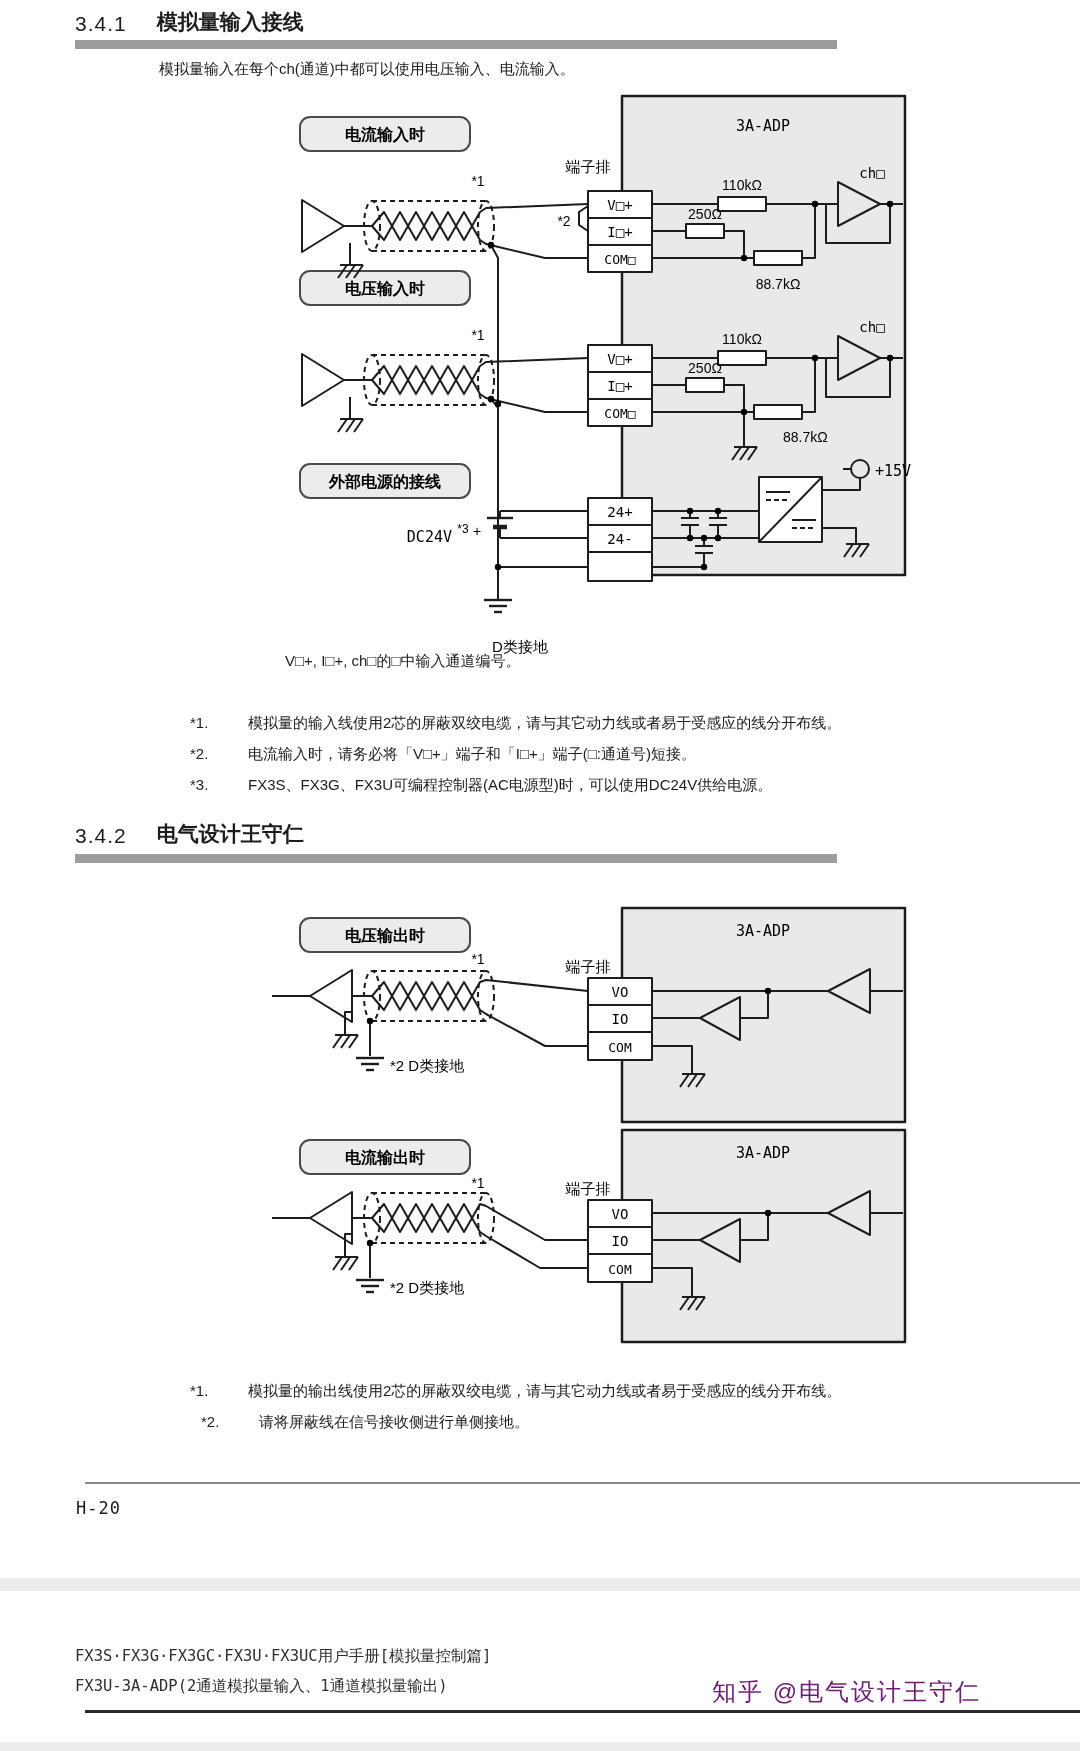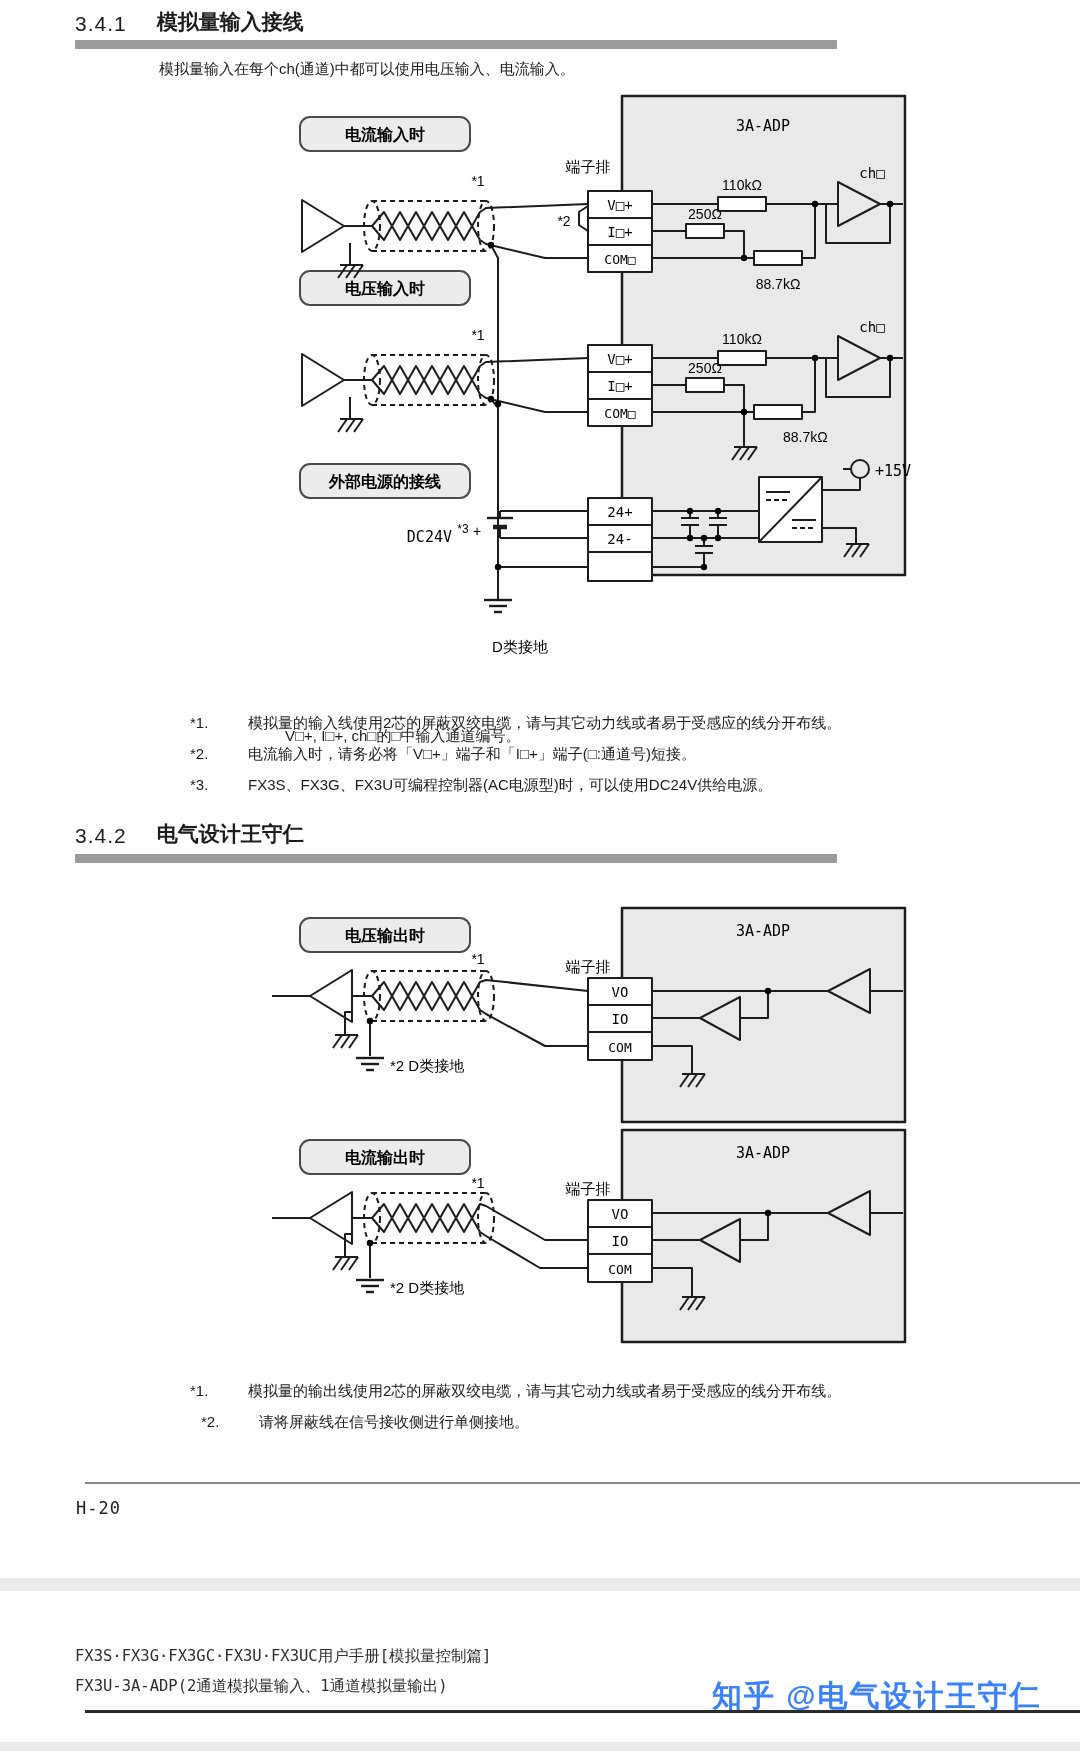--- a/index.html
+++ b/index.html
@@ -295,7 +295,7 @@
   </g>
 </svg>
 
-<div class="abs caption" style="left:285px;top:727px">V□+, I□+, ch□的□中输入通道编号。</div>
+<div class="abs caption" style="left:285px;top:652px">V□+, I□+, ch□的□中输入通道编号。</div>
 
 <div class="note-row" style="left:190px;top:714px">
   <span class="note-ref">*1.</span><span>模拟量的输入线使用2芯的屏蔽双绞电缆，请与其它动力线或者易于受感应的线分开布线。</span>

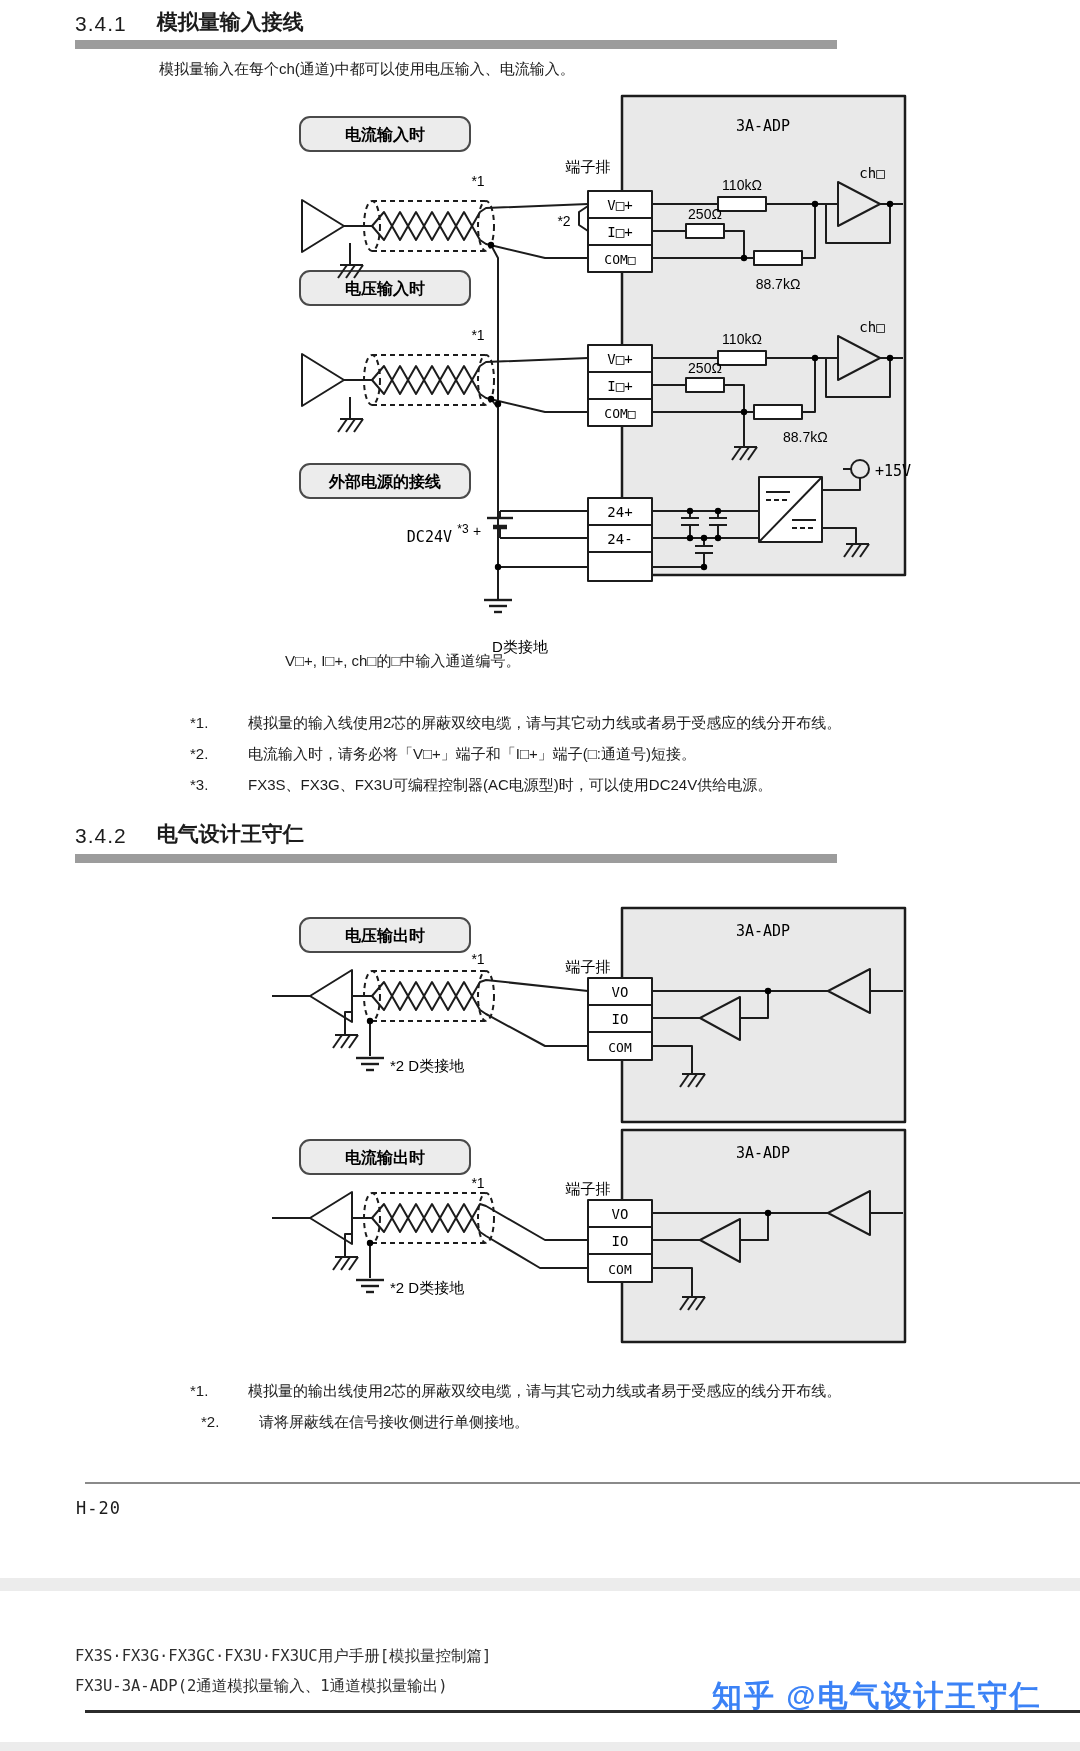--- a/index.html
+++ b/index.html
@@ -22,7 +22,7 @@
   .pagenum{font-size:17px;letter-spacing:1px}
   .band{background:#ececec}
   .manual-line{font-size:15.5px;font-weight:400;white-space:nowrap;color:#2e2e2e}
-  .watermark{font-size:30px;font-weight:700;color:#3b82f6;white-space:nowrap;letter-spacing:2px}
+  .watermark{font-size:24px;font-weight:400;color:#701a75;white-space:nowrap;letter-spacing:2px}
   svg text{font-family:"Liberation Sans",sans-serif}
   svg text.tmono{font-family:"DejaVu Sans Mono",monospace}
 </style>

